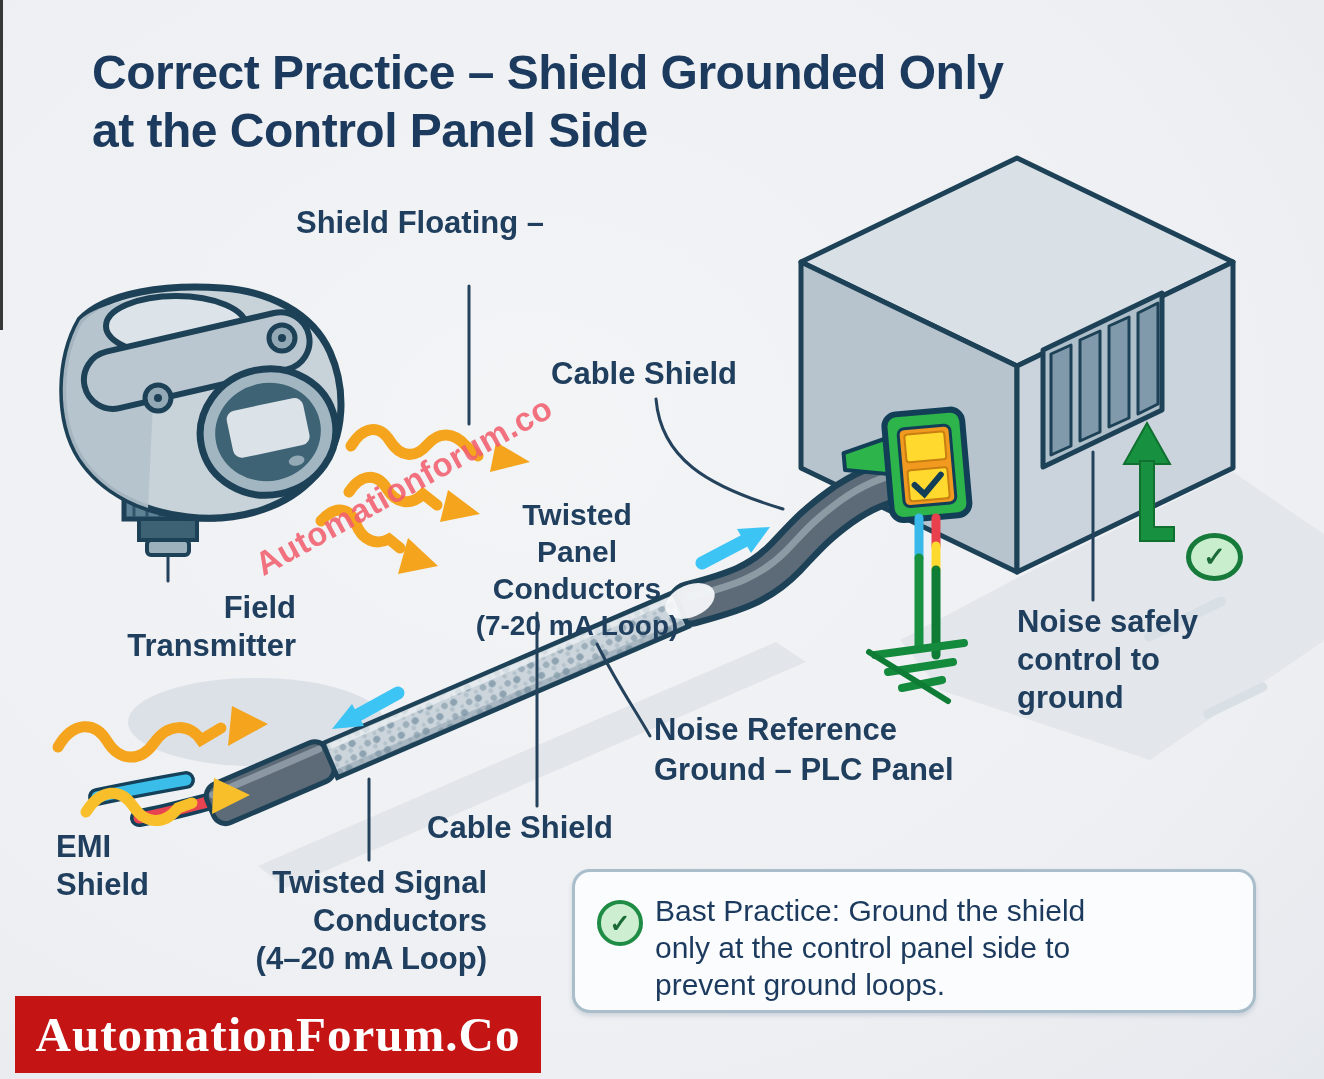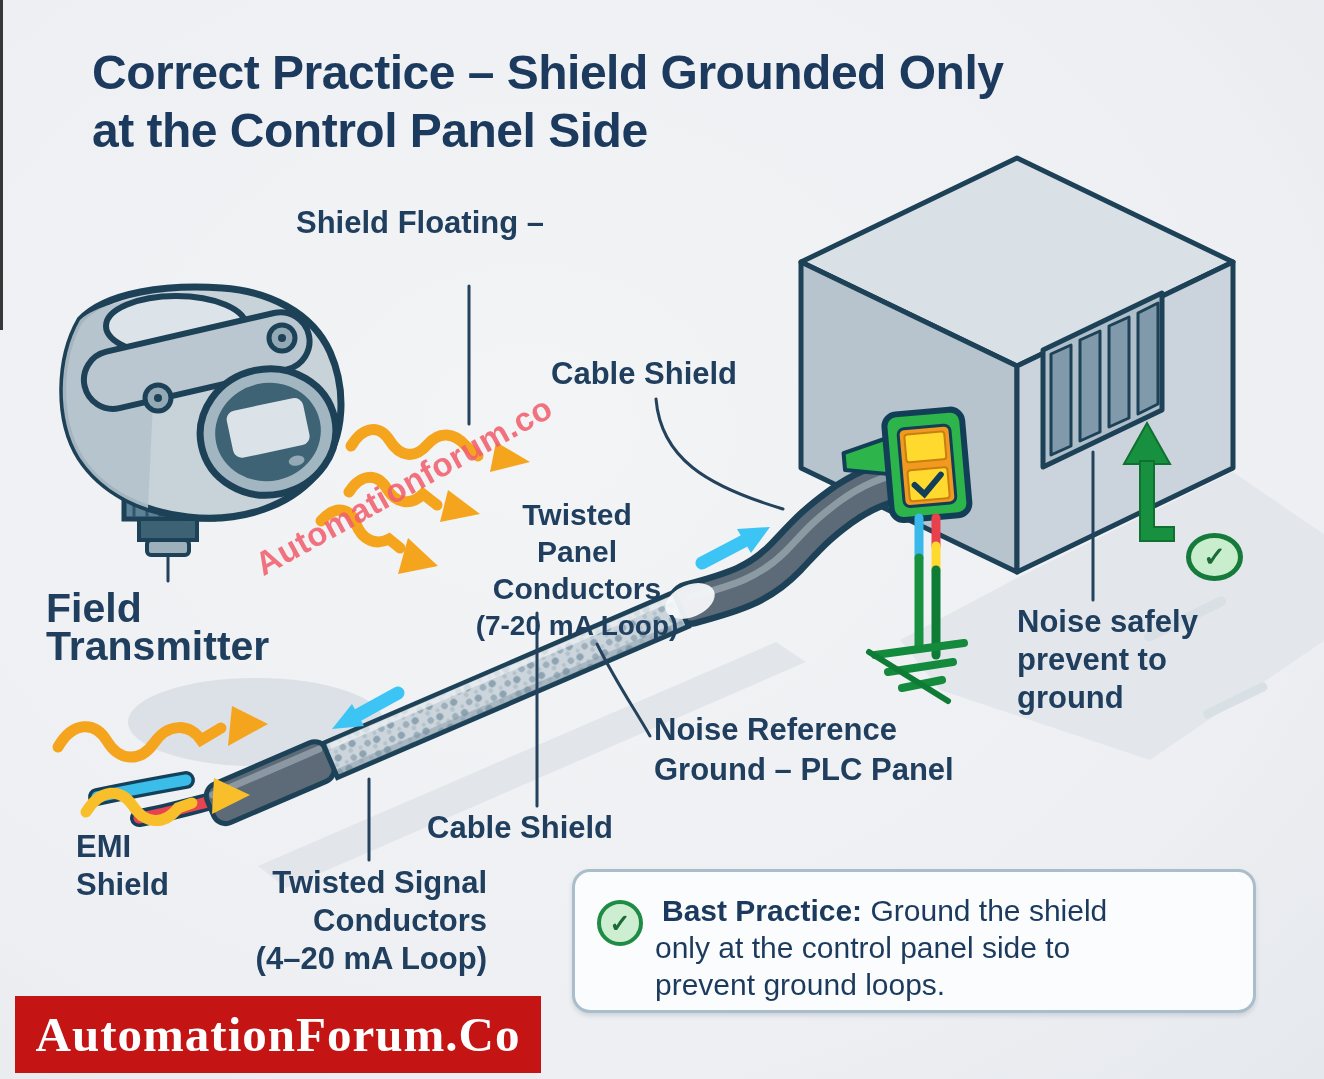--- a/index.html
+++ b/index.html
@@ -10,7 +10,7 @@
   .title{left:92px;top:44px;font-size:48px;font-weight:800;line-height:58px;color:#1c3a5d;letter-spacing:-0.5px;}
   .shield-floating{left:296px;top:203px;font-size:31px;line-height:40px;}
   .cable-shield-top{left:551px;top:356px;font-size:31px;}
-  .field-transmitter{left:46px;top:589px;width:250px;text-align:left;font-size:41px;line-height:38px;}
+  .field-transmitter{left:46px;top:589px;width:250px;text-align:right;font-size:31px;line-height:38px;}
   .twisted-mid{left:452px;top:496px;width:250px;text-align:center;font-size:30px;line-height:37px;}
   .twisted-mid .small{font-size:28px;}
   .noise-reference{left:654px;top:710px;font-size:31px;line-height:40px;}

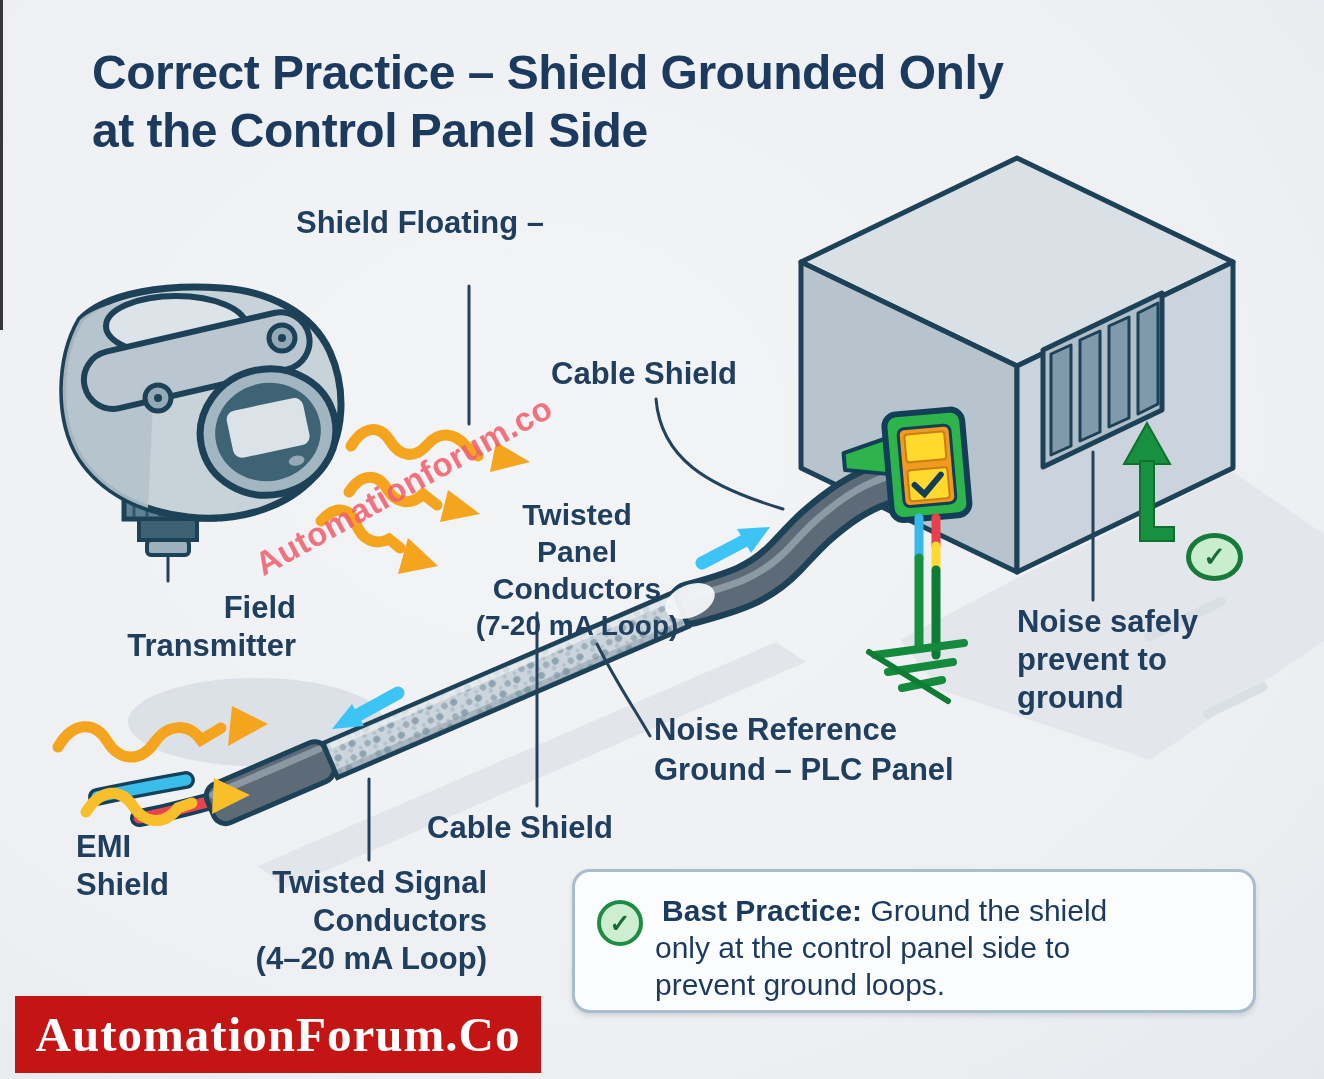--- a/index.html
+++ b/index.html
@@ -225,7 +225,7 @@
 
   <div class="lbl noise-safely">
     <div>Noise safely</div>
-    <div>prevent to</div>
+    <div>control to</div>
     <div>ground</div>
   </div>
 

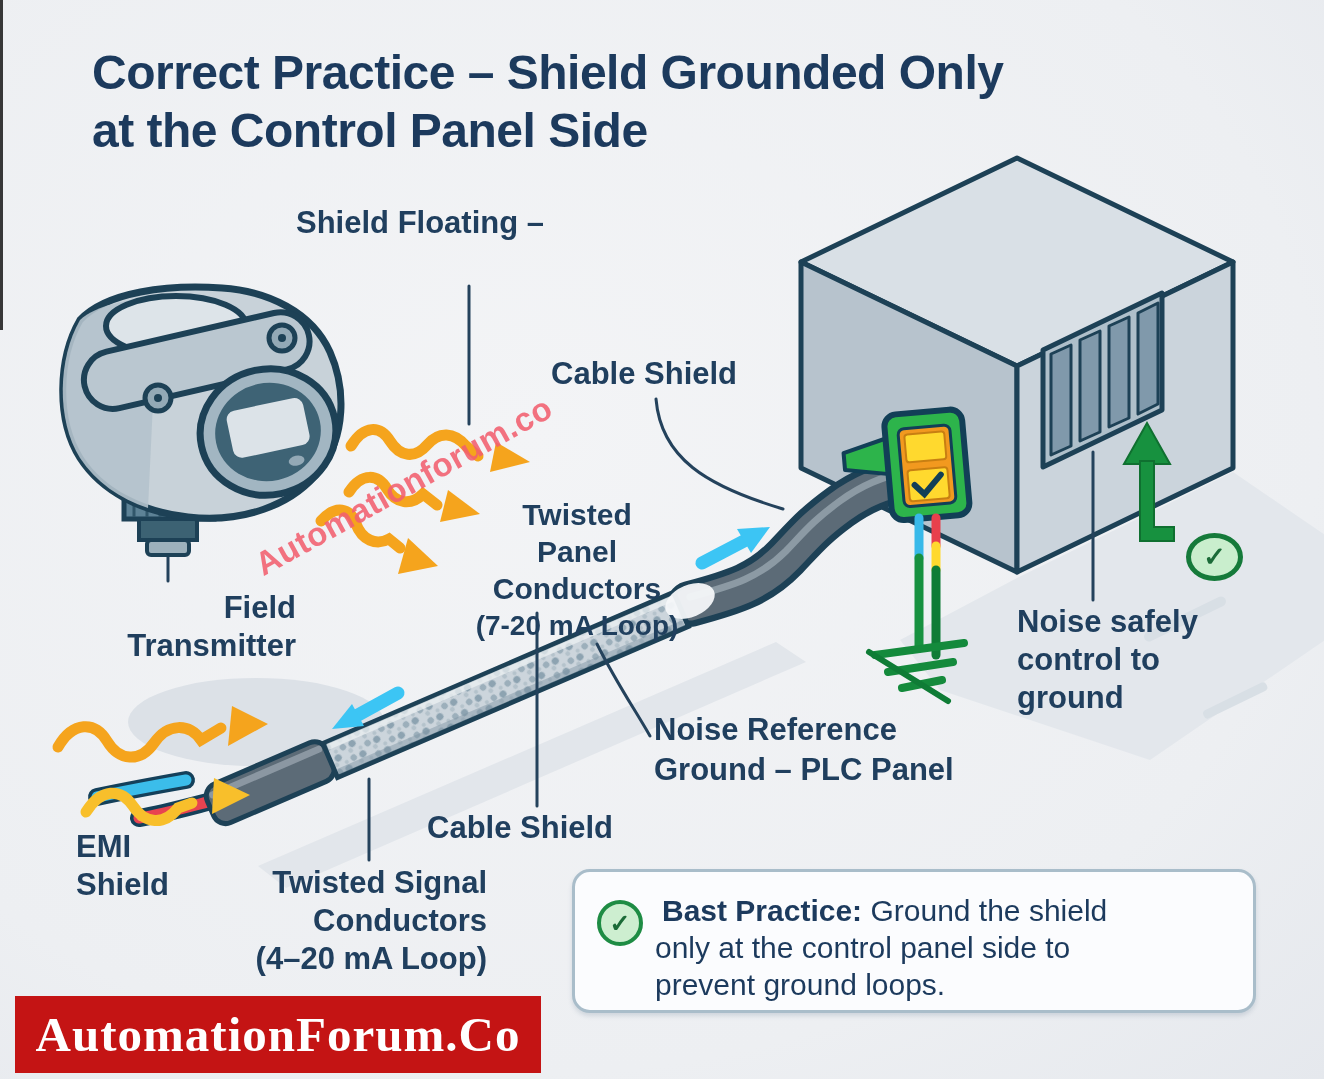--- a/index.html
+++ b/index.html
@@ -15,7 +15,7 @@
   .twisted-mid .small{font-size:28px;}
   .noise-reference{left:654px;top:710px;font-size:31px;line-height:40px;}
   .noise-safely{left:1017px;top:603px;font-size:31px;line-height:38px;}
-  .emi{left:76px;top:828px;font-size:31px;line-height:38px;}
+  .emi{left:56px;top:828px;font-size:31px;line-height:38px;}
   .twisted-bottom{left:187px;top:864px;width:300px;text-align:right;font-size:31px;line-height:38px;}
   .cable-shield-bottom{left:427px;top:810px;font-size:31px;}
   .watermark{left:258px;top:548px;font-size:33px;color:rgba(241,95,110,0.88);

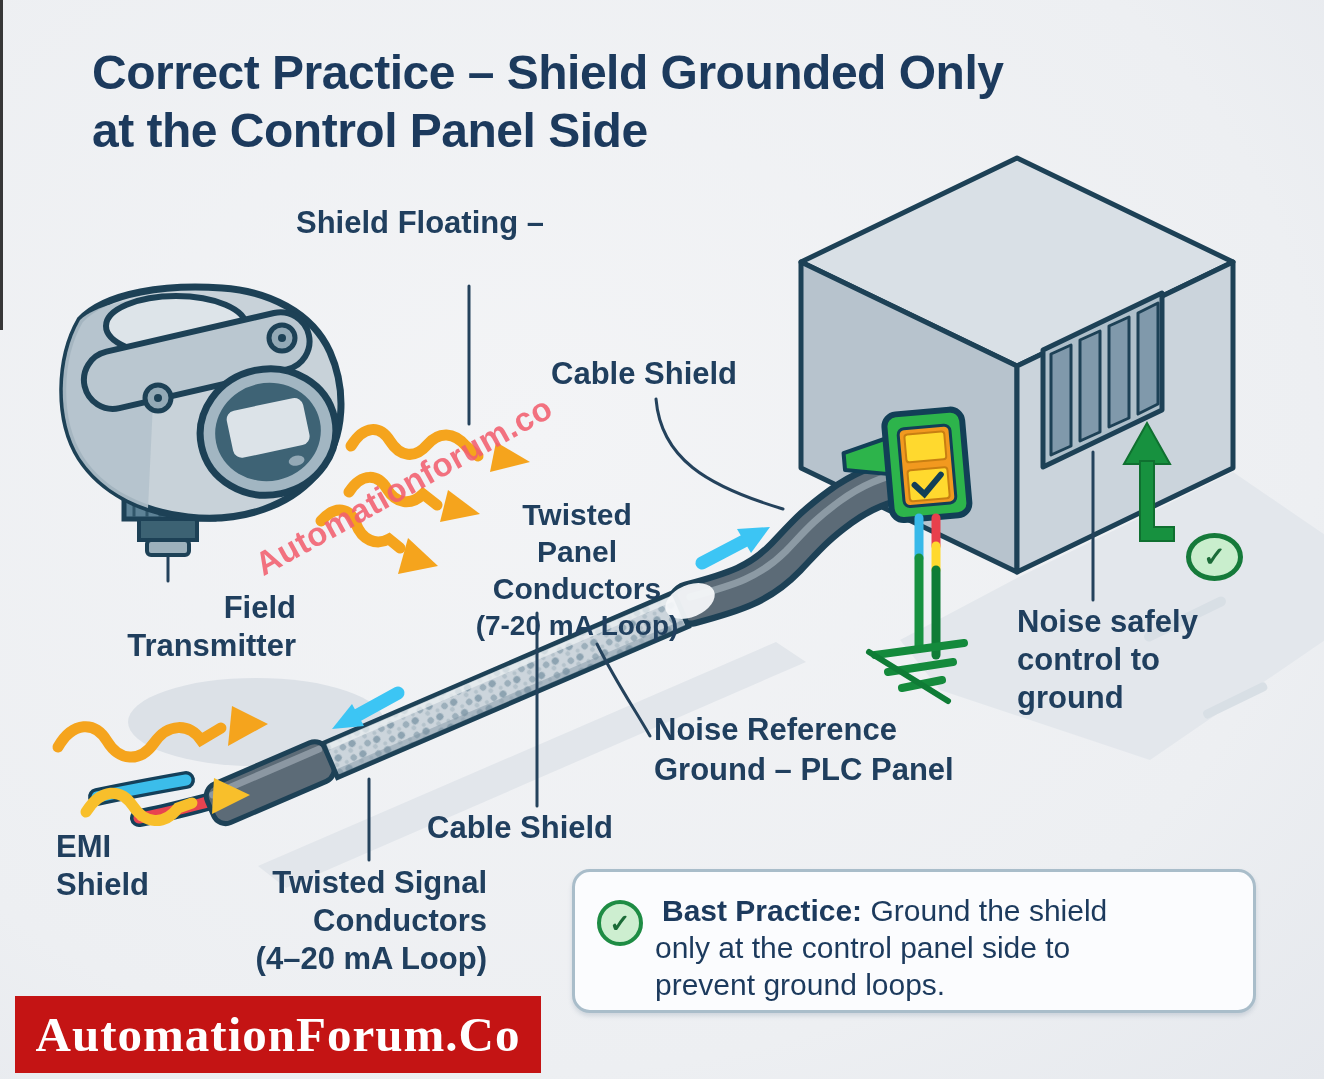--- a/index.html
+++ b/index.html
@@ -29,7 +29,7 @@
           box-shadow:0 3px 4px rgba(120,140,160,.25);}
   .bp-check{left:22px;top:28px;width:46px;height:46px;font-size:25px;border-width:4px;border-color:#1e8c44;background:#cdeed0;}
   .bp-text{position:absolute;left:80px;top:20px;font-size:30px;line-height:37px;color:#1c3a5d;font-weight:400;}
-  .bp-text b{font-weight:700;margin-left:7px;}
+  .bp-text b{font-weight:400;}
   .banner{position:absolute;left:15px;top:996px;width:526px;height:77px;background:#c41414;
           color:#ffffff;font-family:"Liberation Serif",serif;font-weight:700;font-size:49px;
           display:flex;align-items:center;justify-content:center;letter-spacing:1px;}

